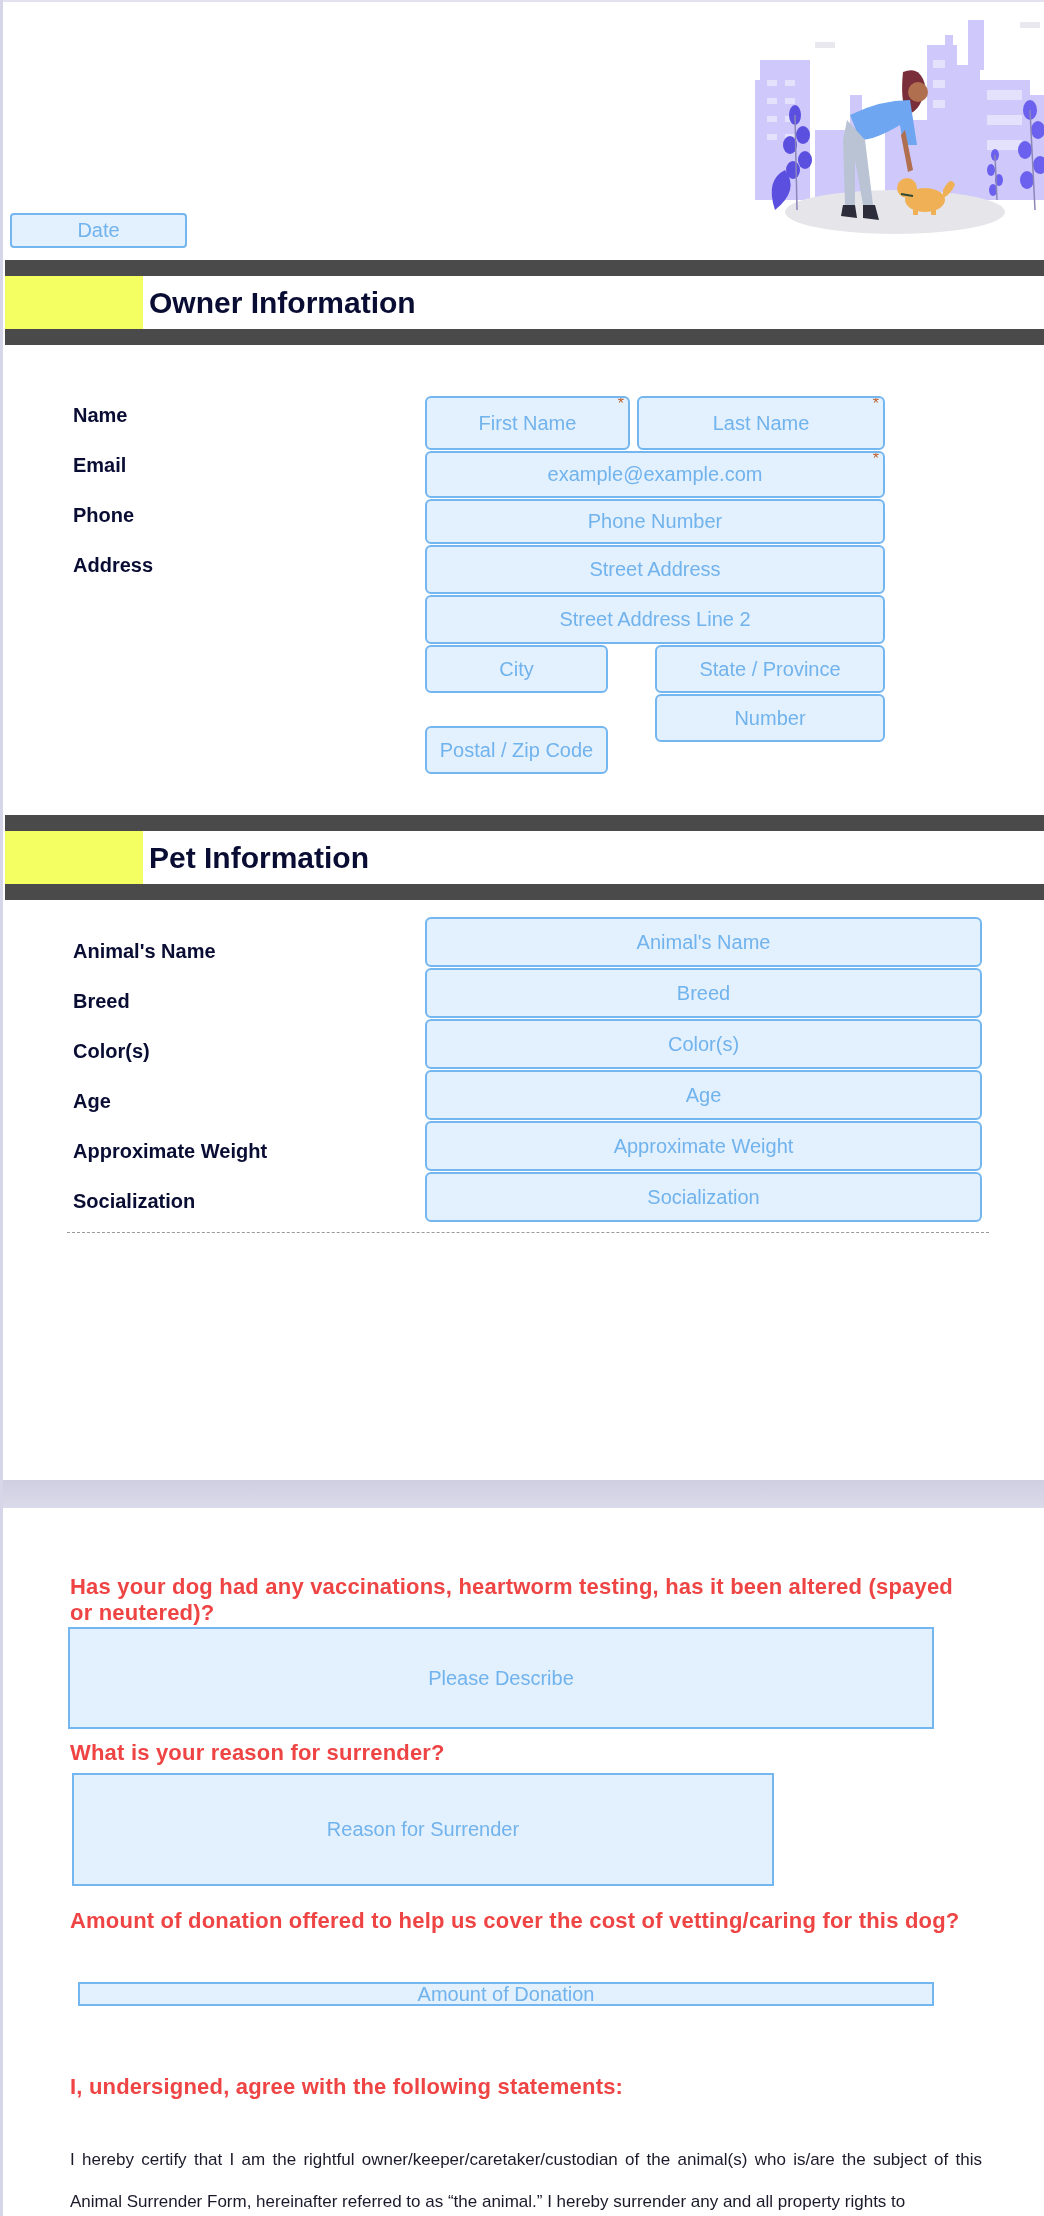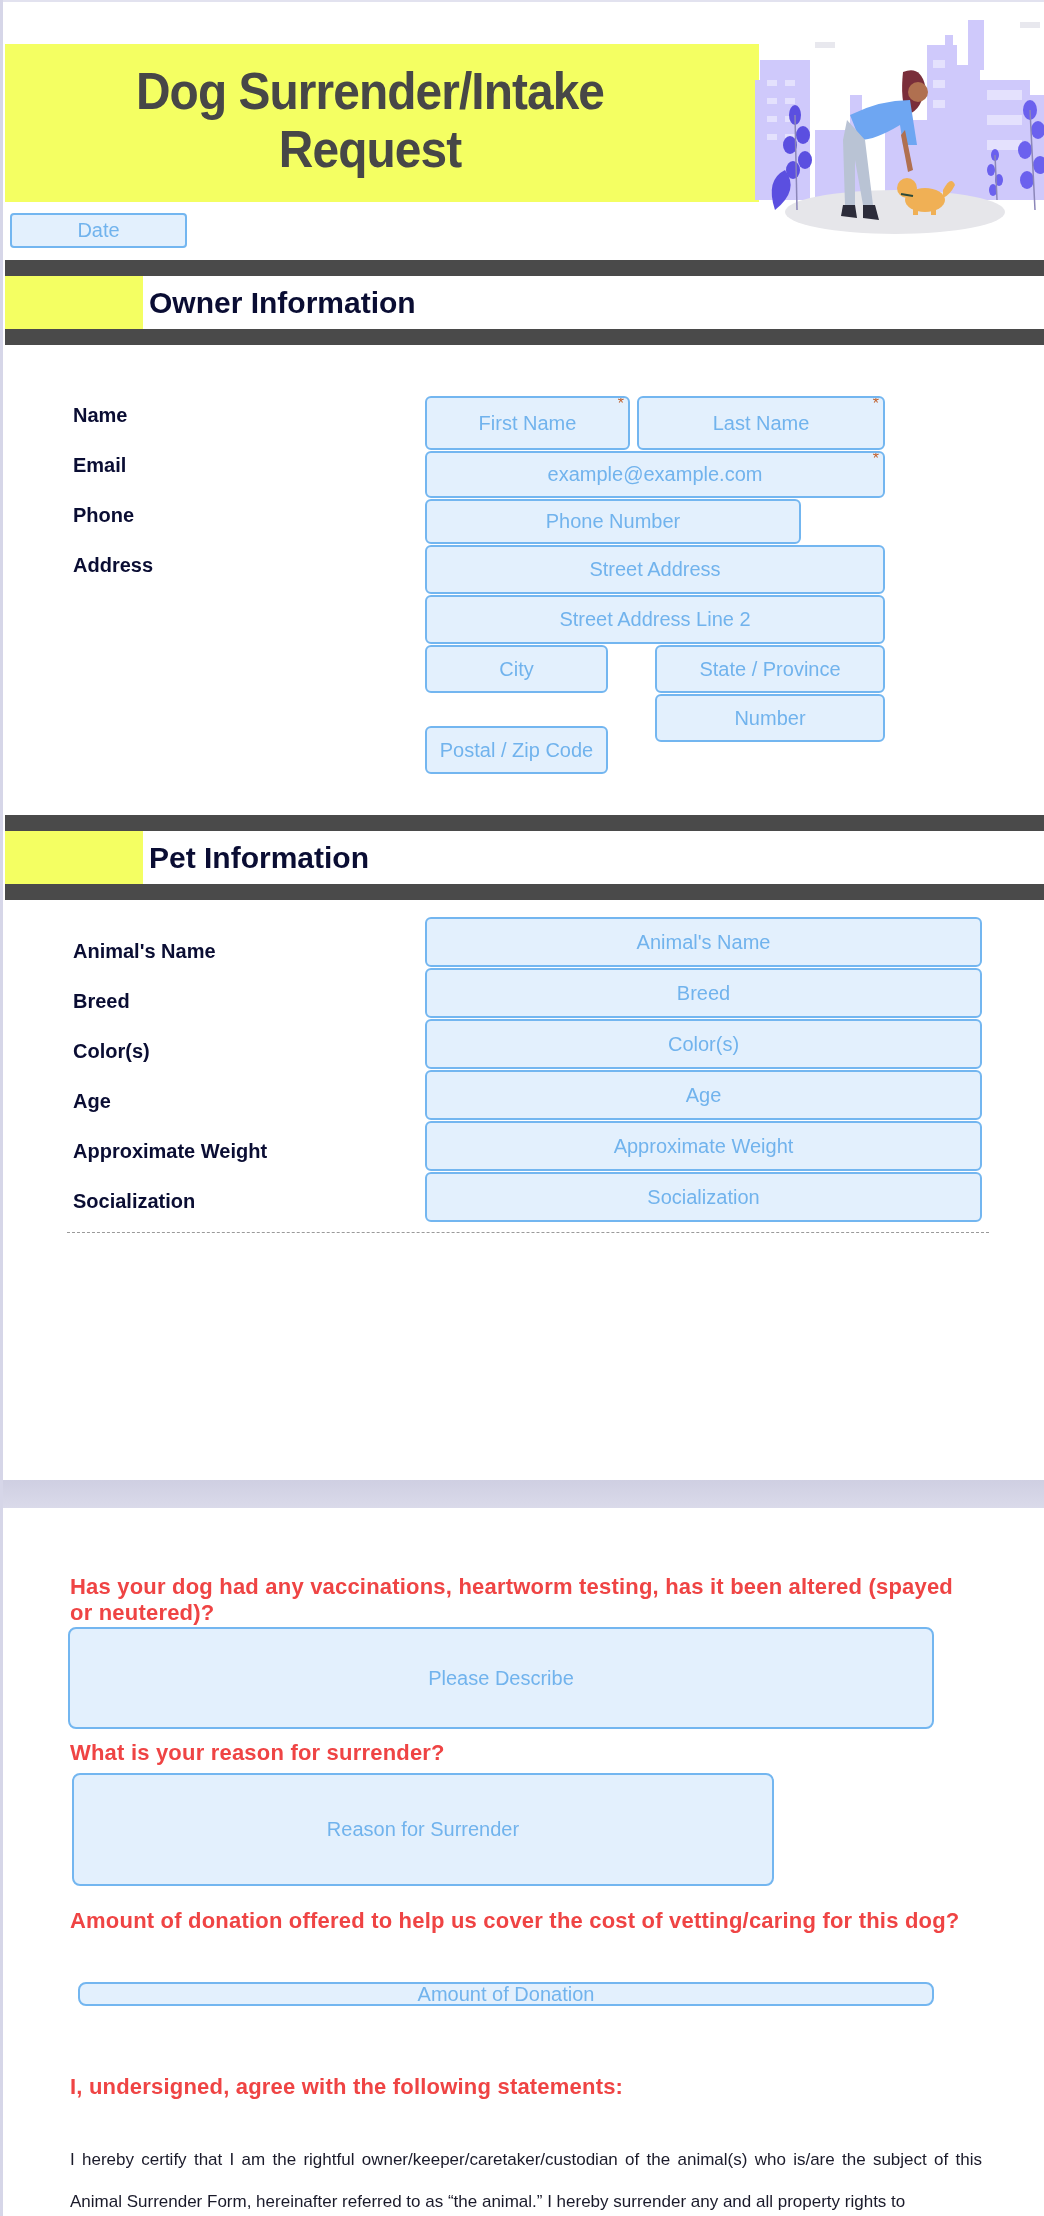--- a/index.html
+++ b/index.html
@@ -58,12 +58,6 @@
 
 <div class="card one">
 
-  <div class="title-block">
-    <div class="title-text">
-      <div>Dog Surrender/Intake</div>
-      <div>Request</div>
-    </div>
-  </div>
 
   <svg class="illustration" viewBox="0 0 292 222">
 

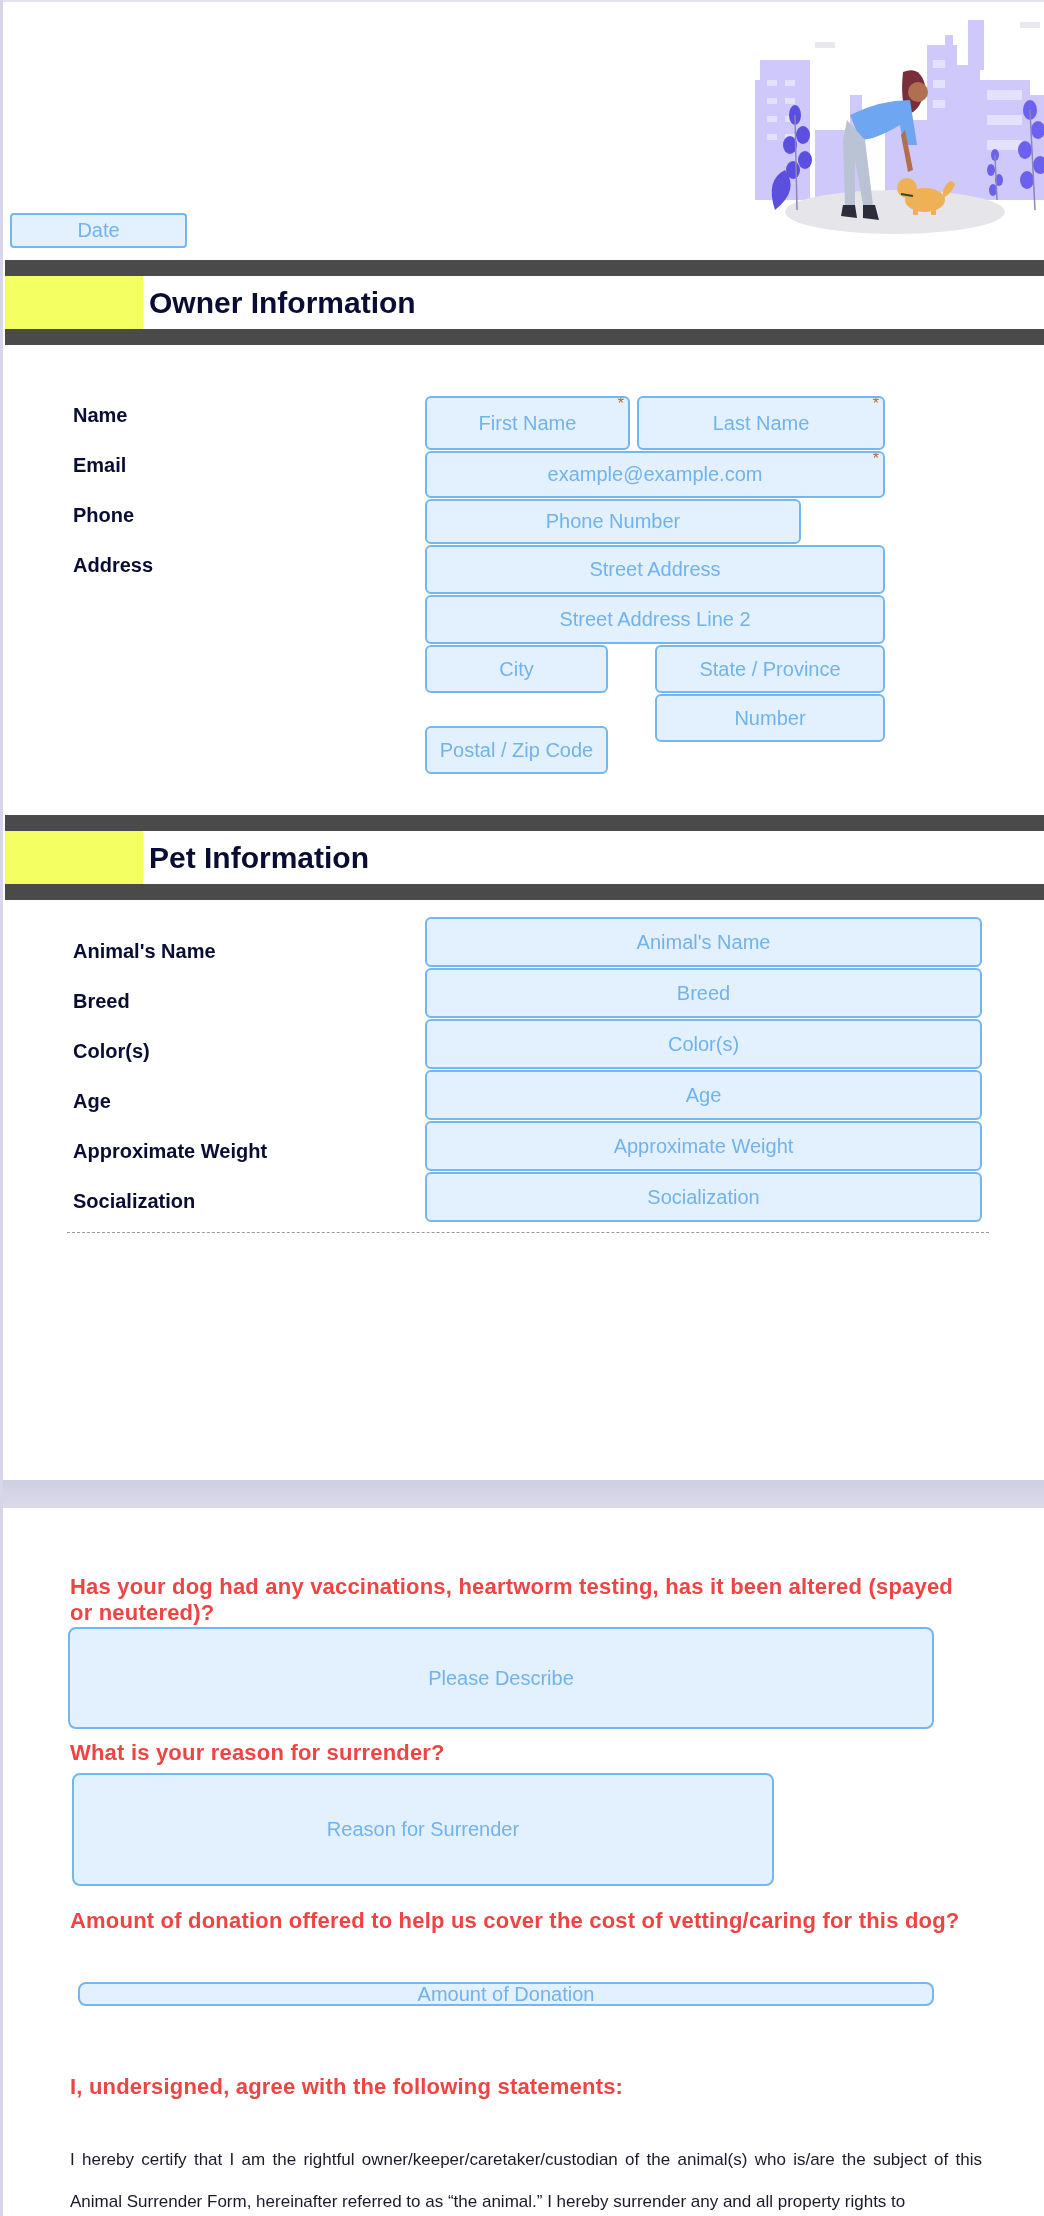--- a/index.html
+++ b/index.html
@@ -162,7 +162,7 @@
     <span>example@example.com</span>
     <span class="req">*</span>
   </div>
-  <div class="field" style="left:422px; top:497px; width:376px; height:45px; line-height:41px;">Phone Number</div>
+  <div class="field" style="left:422px; top:497px; width:460px; height:45px; line-height:41px;">Phone Number</div>
   <div class="field" style="left:422px; top:543px; width:460px; height:49px; line-height:45px;">Street Address</div>
   <div class="field" style="left:422px; top:593px; width:460px; height:49px; line-height:45px;">Street Address Line 2</div>
   <div class="field" style="left:422px; top:643px; width:183px; height:48px; line-height:44px;">City</div>

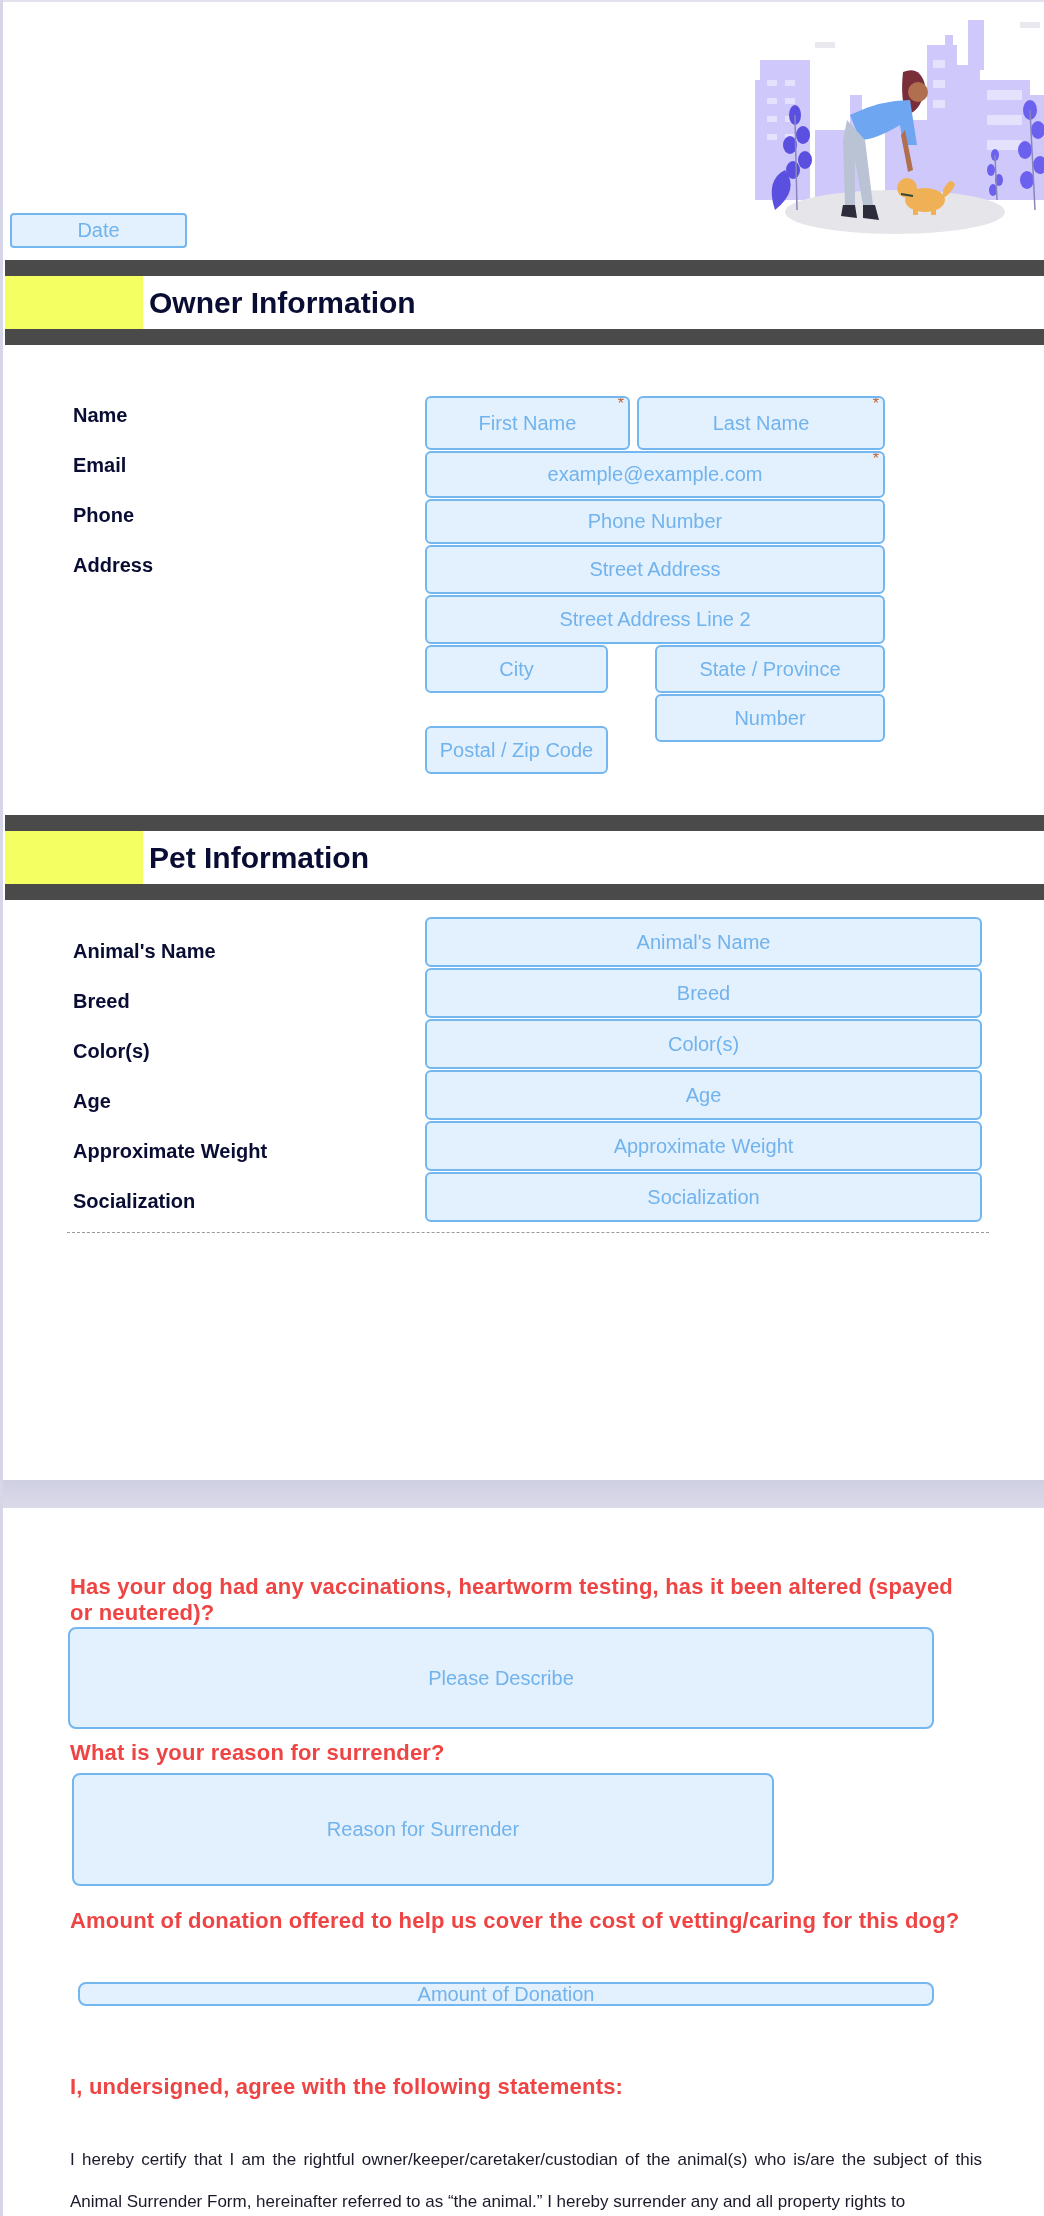--- a/index.html
+++ b/index.html
@@ -45,7 +45,7 @@
 
   .question { position: absolute; left: 70px; width: 900px; font-weight: bold; font-size: 22px;
               line-height: 26px; color: #ef4444; letter-spacing: 0.2px; }
-  .textarea { position: absolute; border: 2px solid #73b6f0; border-radius: 8px; background: #e3f0fd;
+  .textarea { position: absolute; border: 2px solid #73b6f0; border-radius: 0; background: #e3f0fd;
               color: #71b3ed; font-size: 20px; display: flex; align-items: center; justify-content: center; }
   .paragraph { position: absolute; left: 70px; width: 912px; font-size: 17px; line-height: 42px; color: #1a1a2a;
                text-align: justify; }

